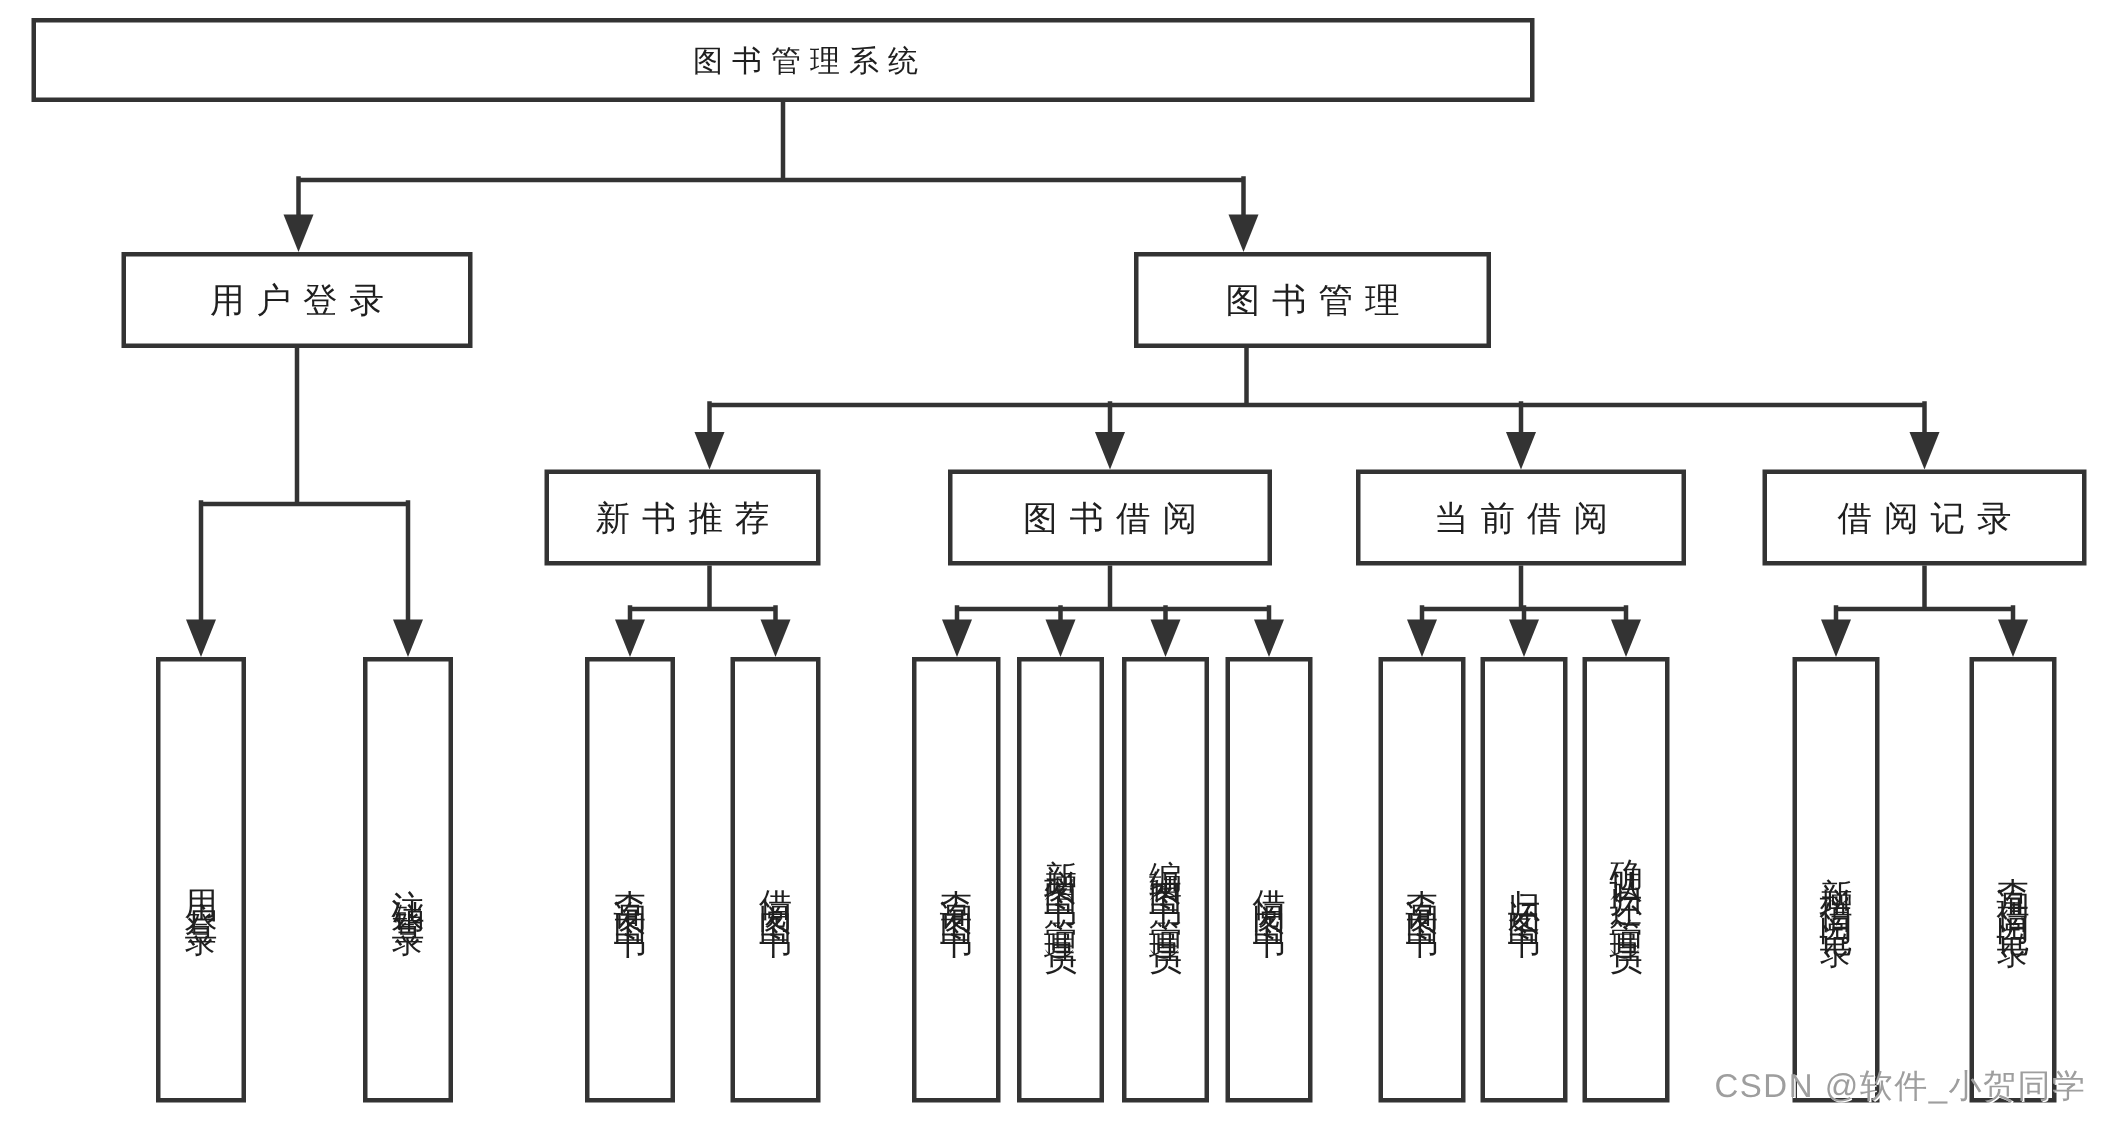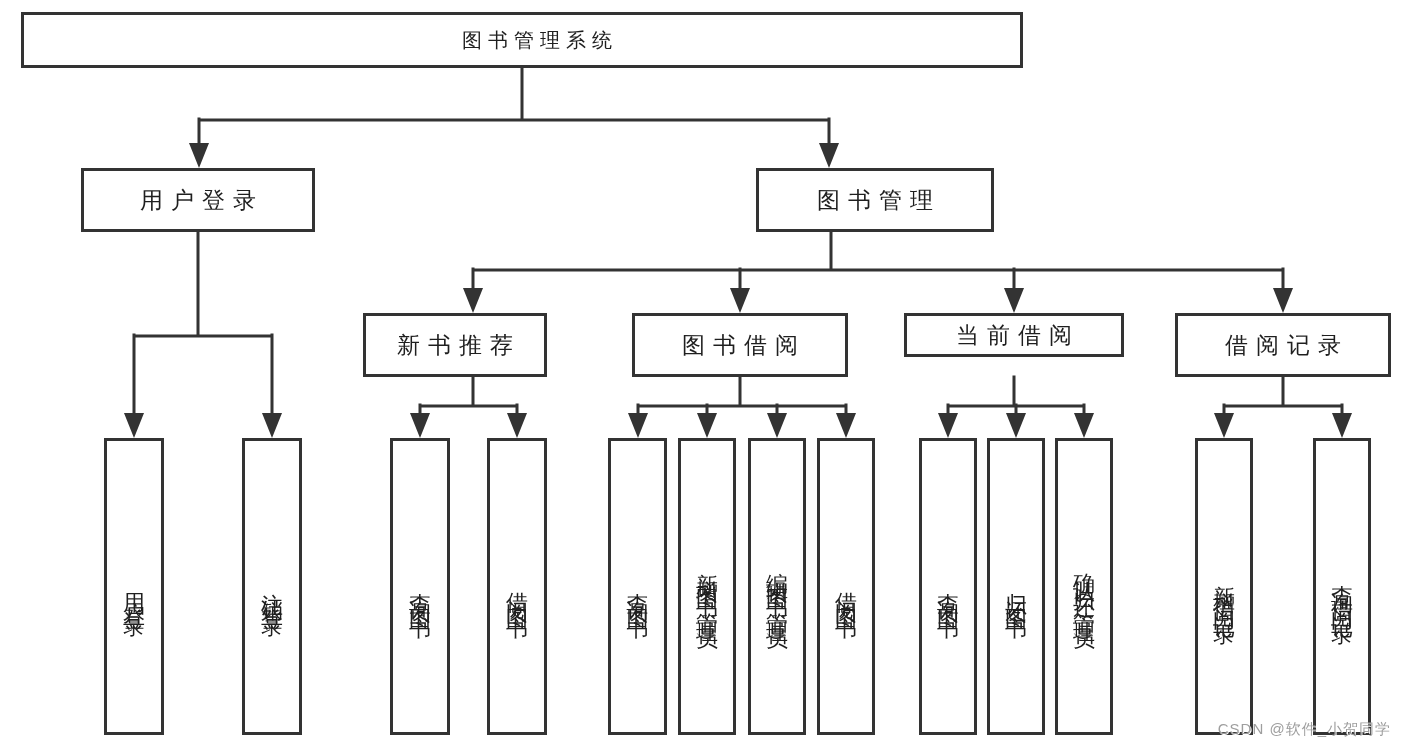--- a/index.html
+++ b/index.html
@@ -53,7 +53,7 @@
   .n-book-mgmt       { left: 712px;  top: 168px; width: 238px;  height: 64px; margin-left: 44px; }
   .n-new-book-rec    { left: 363px;  top: 313px; width: 184px;  height: 64px; }
   .n-book-borrow     { left: 632px;  top: 313px; width: 216px;  height: 64px; }
-  .n-current-borrow  { left: 904px;  top: 313px; width: 220px;  height: 44px; align-items: center; }
+  .n-current-borrow  { left: 904px;  top: 313px; width: 220px;  height: 64px; align-items: center; }
   .n-borrow-records  { left: 1175px; top: 313px; width: 216px;  height: 64px; }
   .leaf { top: 438px; height: 297px; }
   .n-leaf-login          { left: 104px;  width: 60px; }

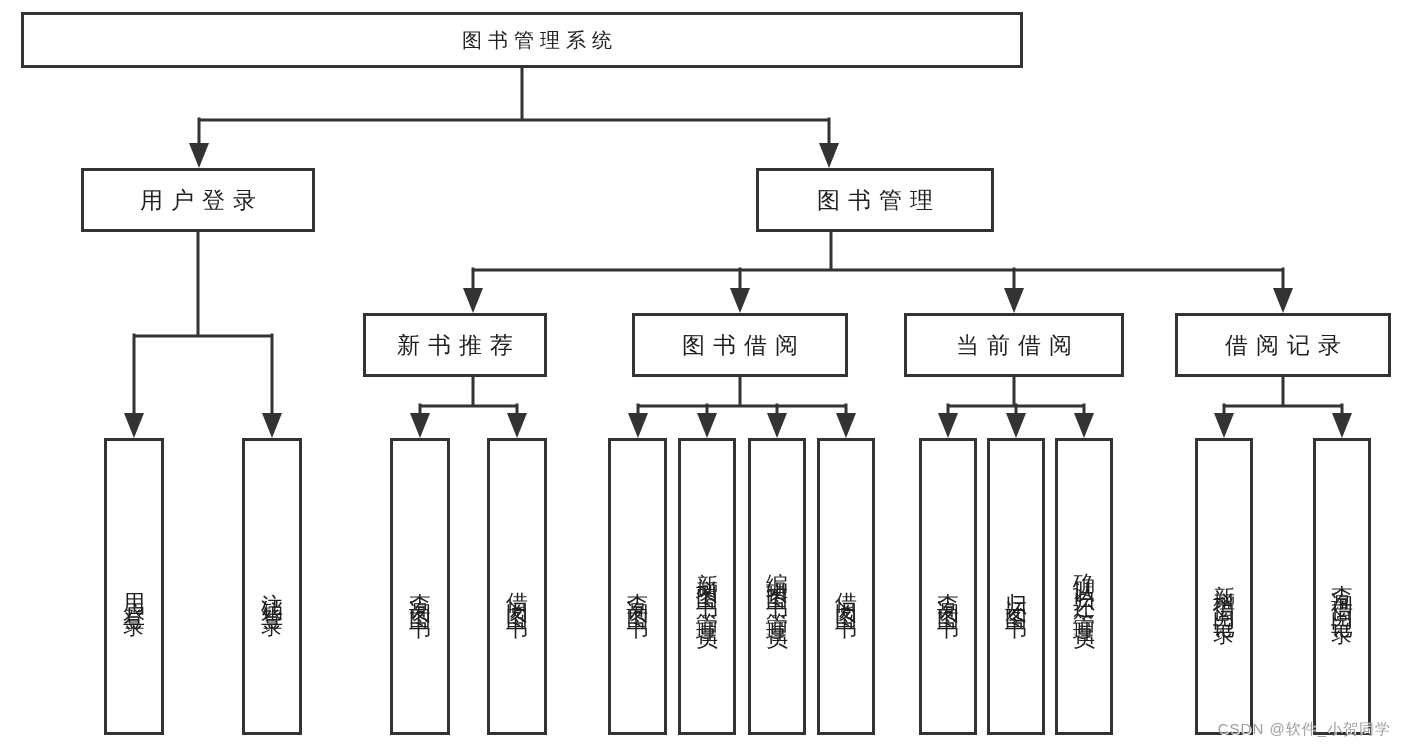--- a/index.html
+++ b/index.html
@@ -73,7 +73,7 @@
     position: absolute;
     right: 14px;
     bottom: 8px;
-    font-size: 15px;
+    font-size: 22px;
     letter-spacing: 1px;
     color: #9e9e9e;
     text-shadow: 1px 1px 0 #ffffff;

